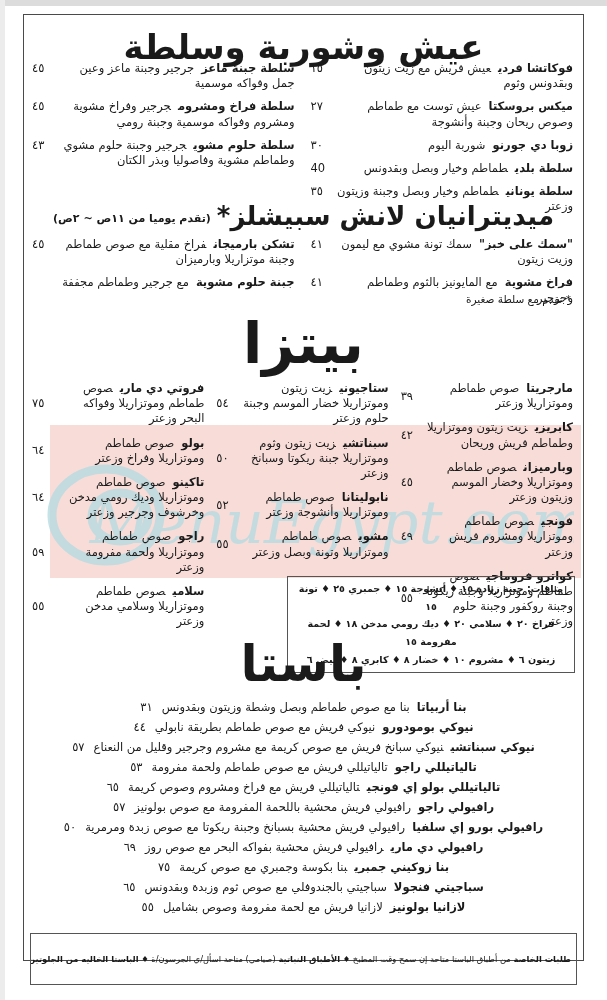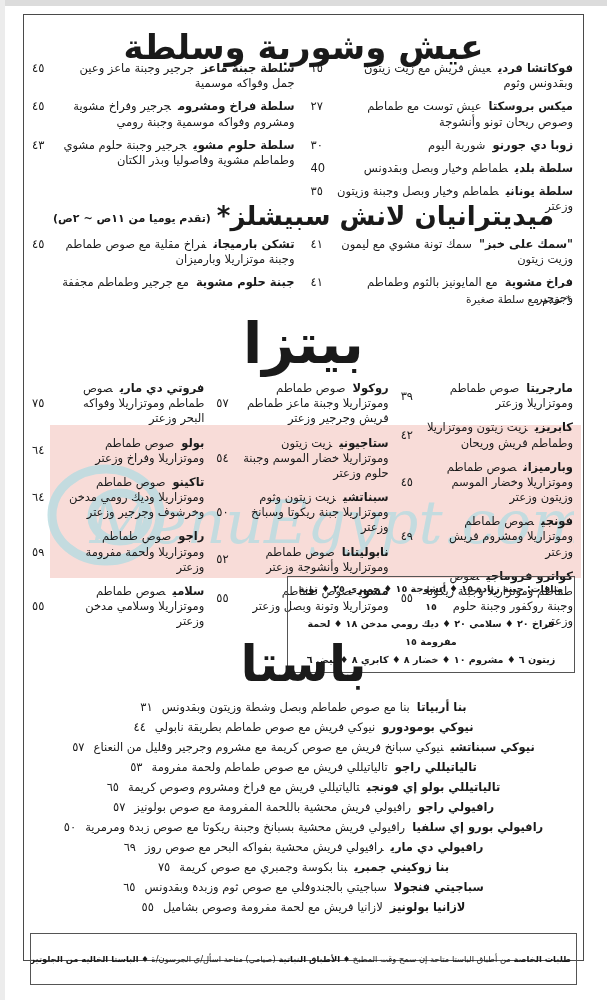--- a/index.html
+++ b/index.html
@@ -76,7 +76,7 @@
         </div>
 
         <div class="mi">
-          <div class="mi-t"><span class="nm">ميكس بروسكتا</span><span class="ds">عيش توست مع طماطم وصوص ريحان تونو وأنشوجة</span></div>
+          <div class="mi-t"><span class="nm">ميكس بروسكتا</span><span class="ds">عيش توست مع طماطم وصوص ريحان وجبنة وأنشوجة</span></div>
           <div class="mi-p">٢٧</div>
         </div>
 

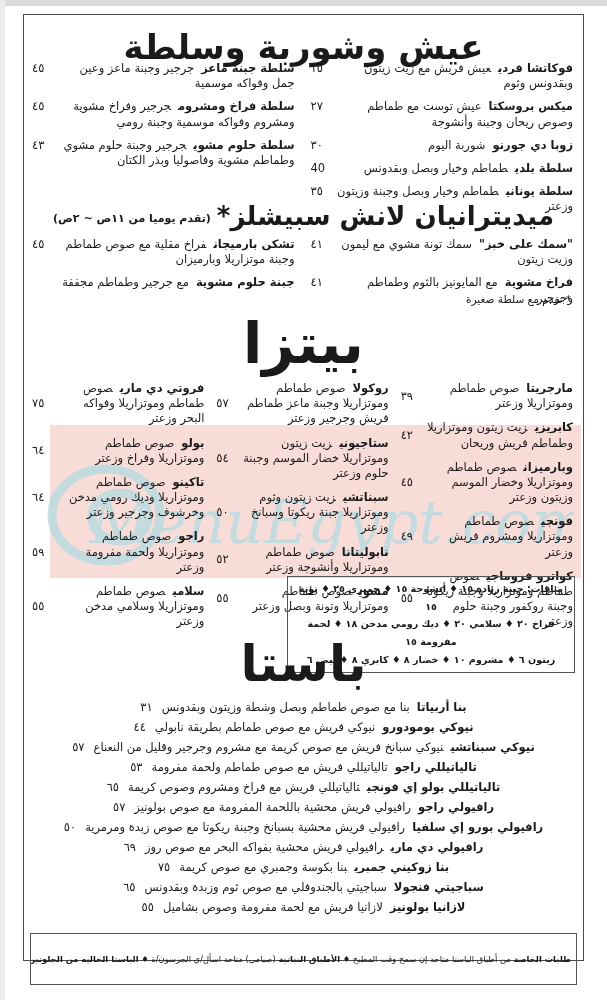--- a/index.html
+++ b/index.html
@@ -176,10 +176,6 @@
       </div>
     <div class="mcol">
 
-        <div class="mi">
-          <div class="mi-t"><span class="nm">روكولا</span><span class="ds">صوص طماطم وموتزاريلا وجبنة ماعز طماطم فريش وجرجير وزعتر</span></div>
-          <div class="mi-p">٥٧</div>
-        </div>
 
         <div class="mi">
           <div class="mi-t"><span class="nm">ستاجيوني</span><span class="ds">زيت زيتون وموتزاريلا خضار الموسم وجبنة حلوم وزعتر</span></div>

